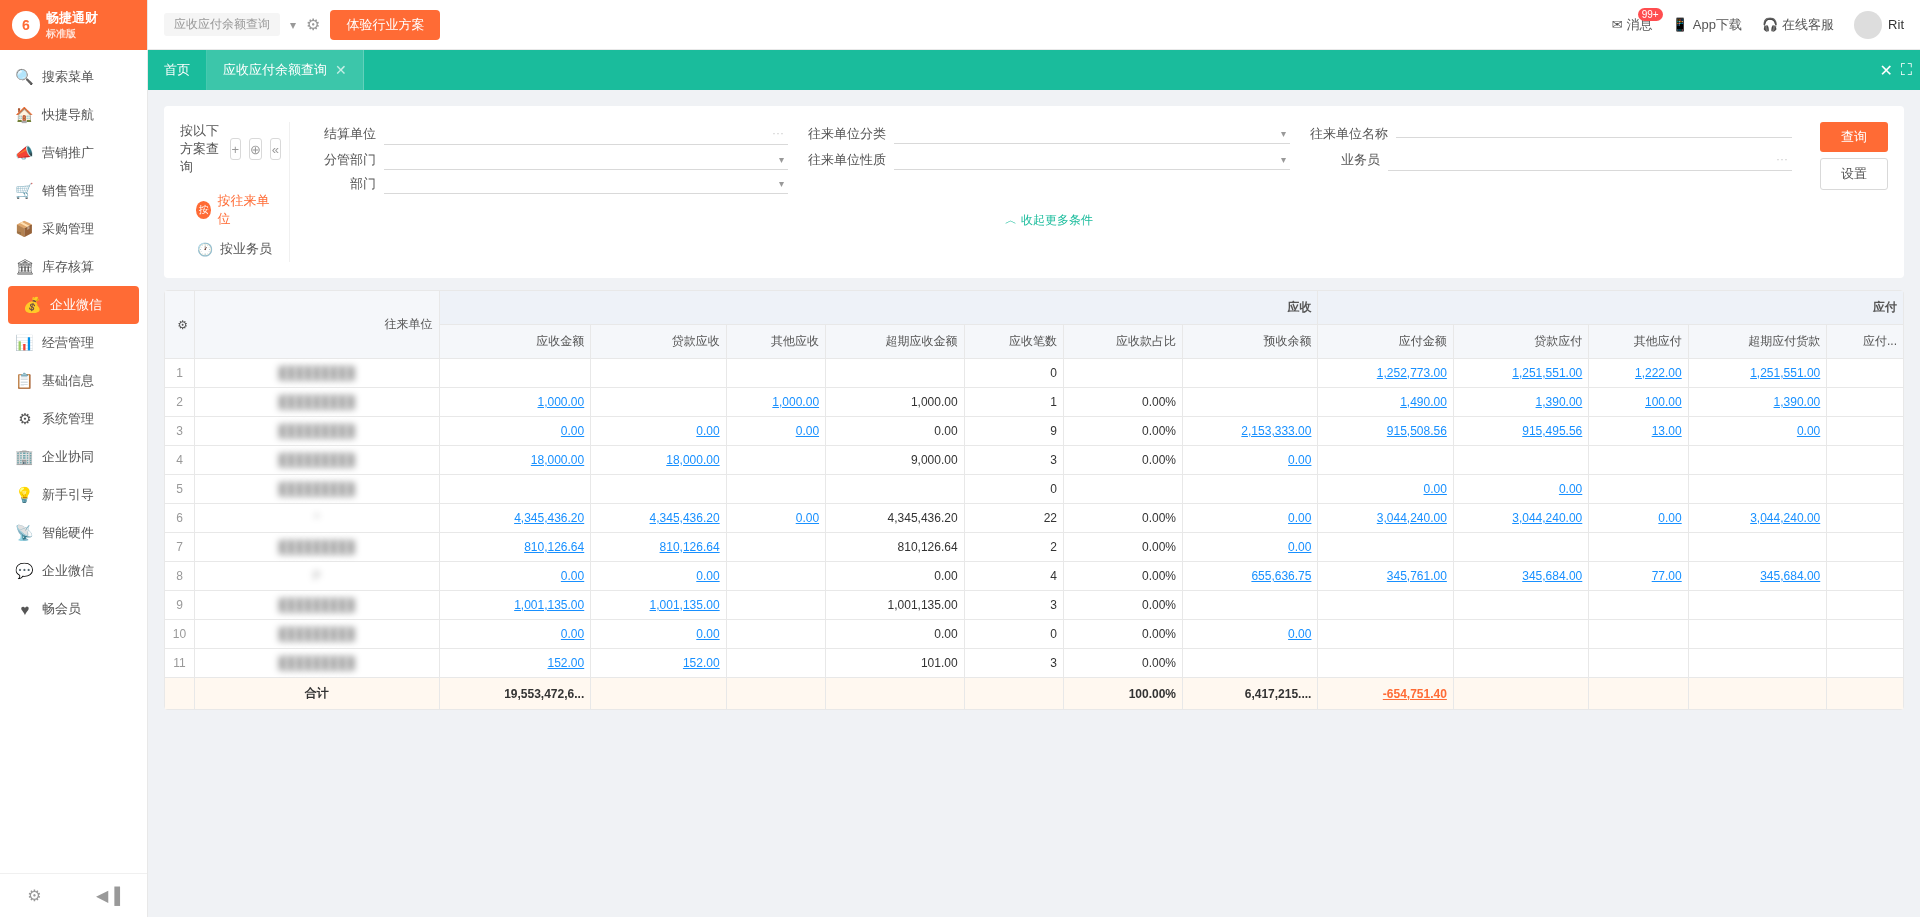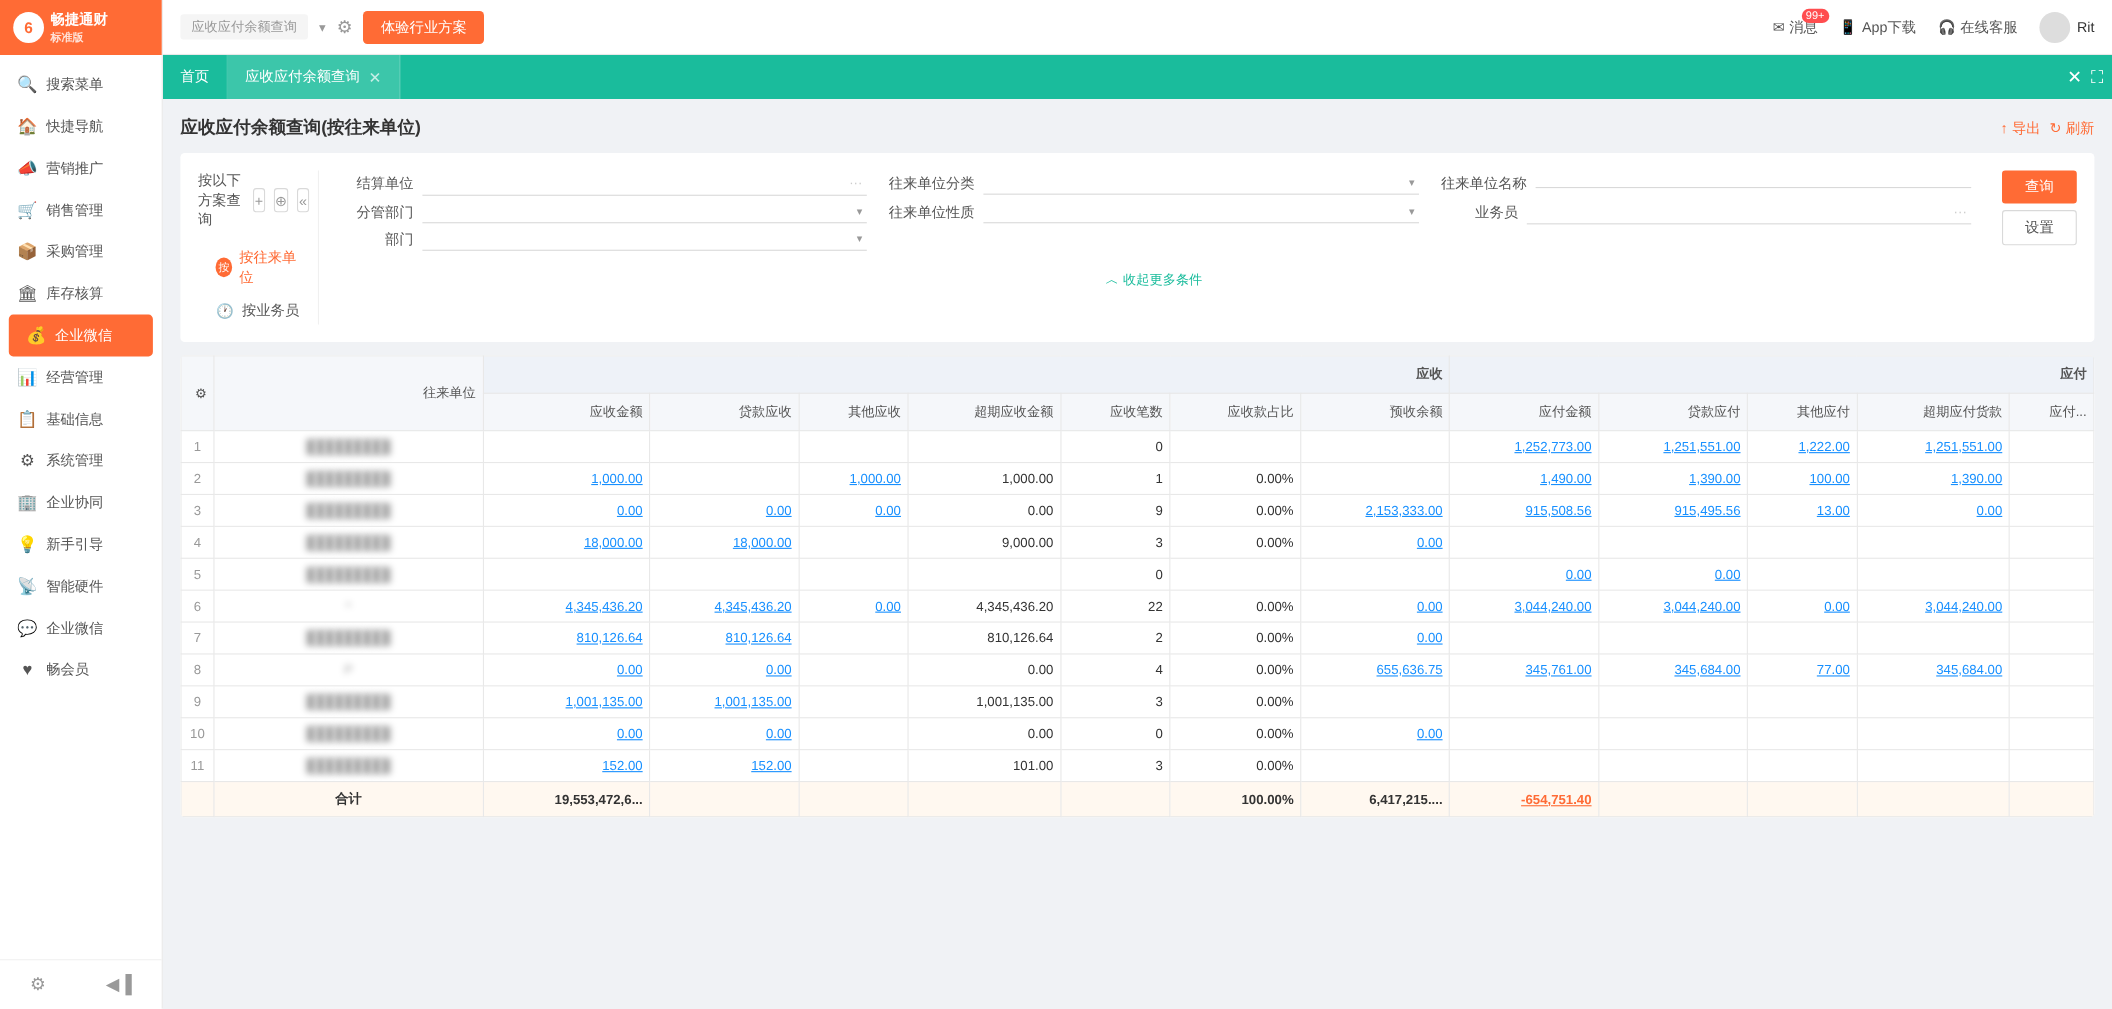--- a/index.html
+++ b/index.html
@@ -263,19 +263,6 @@
   <div class="content-area">
     <div class="page-container">
 
-      <div class="page-header">
-        <h2 class="page-title">应收应付余额查询(按往来单位)</h2>
-        <div class="page-actions">
-          <button class="page-action-btn">
-            <span>↑</span>
-            <span>导出</span>
-          </button>
-          <button class="page-action-btn">
-            <span>↻</span>
-            <span>刷新</span>
-          </button>
-        </div>
-      </div>
 
       <div class="filter-area">
         <div class="filter-main">

